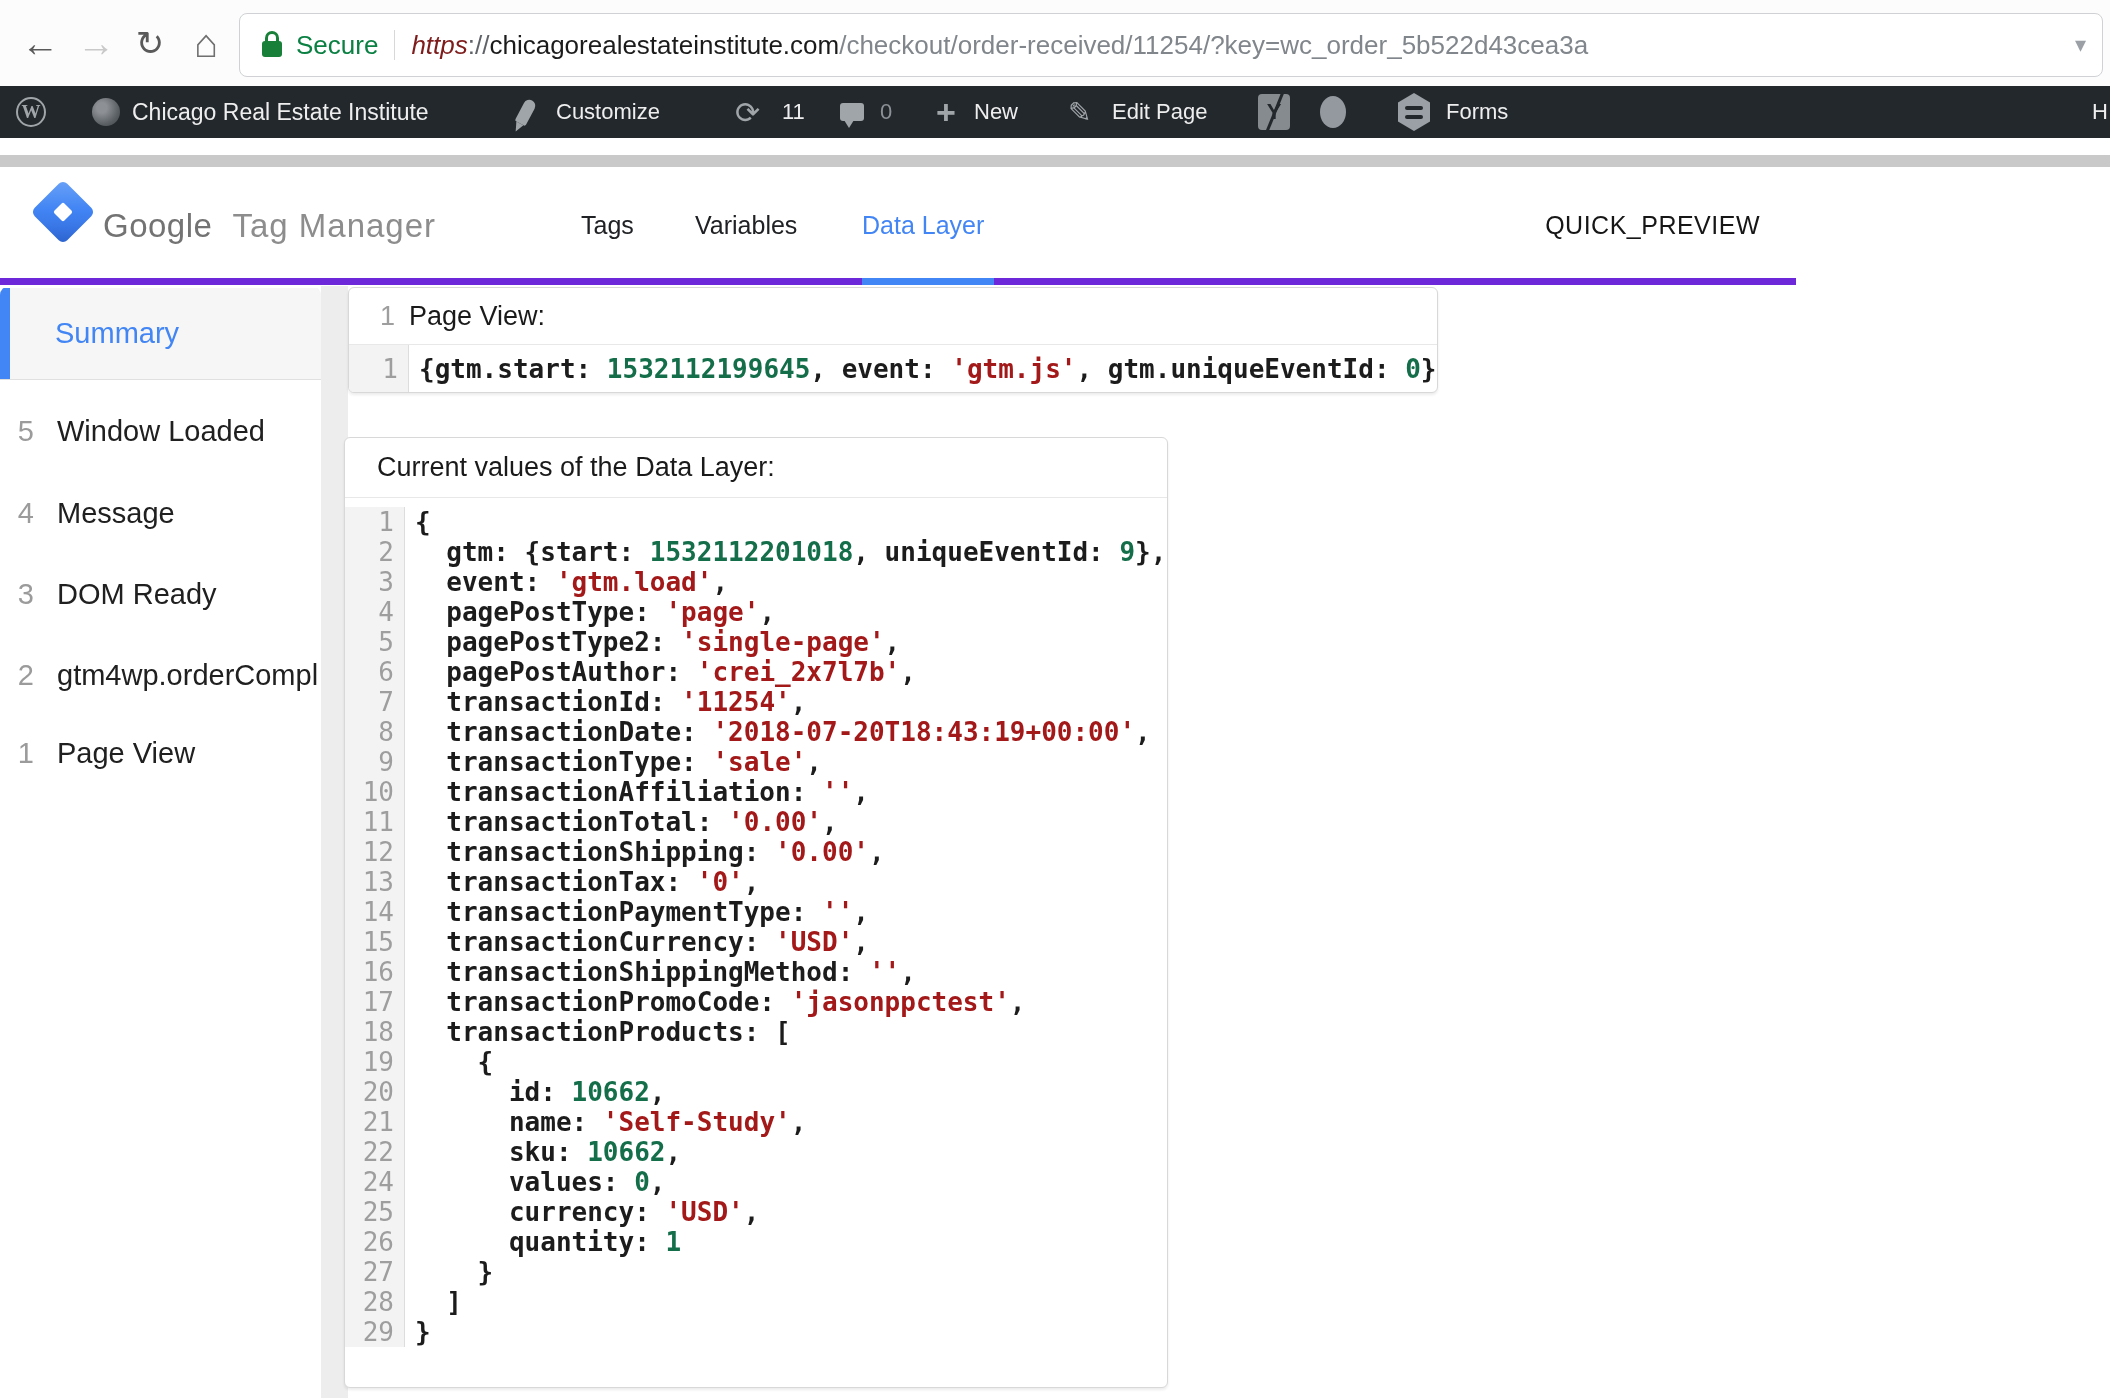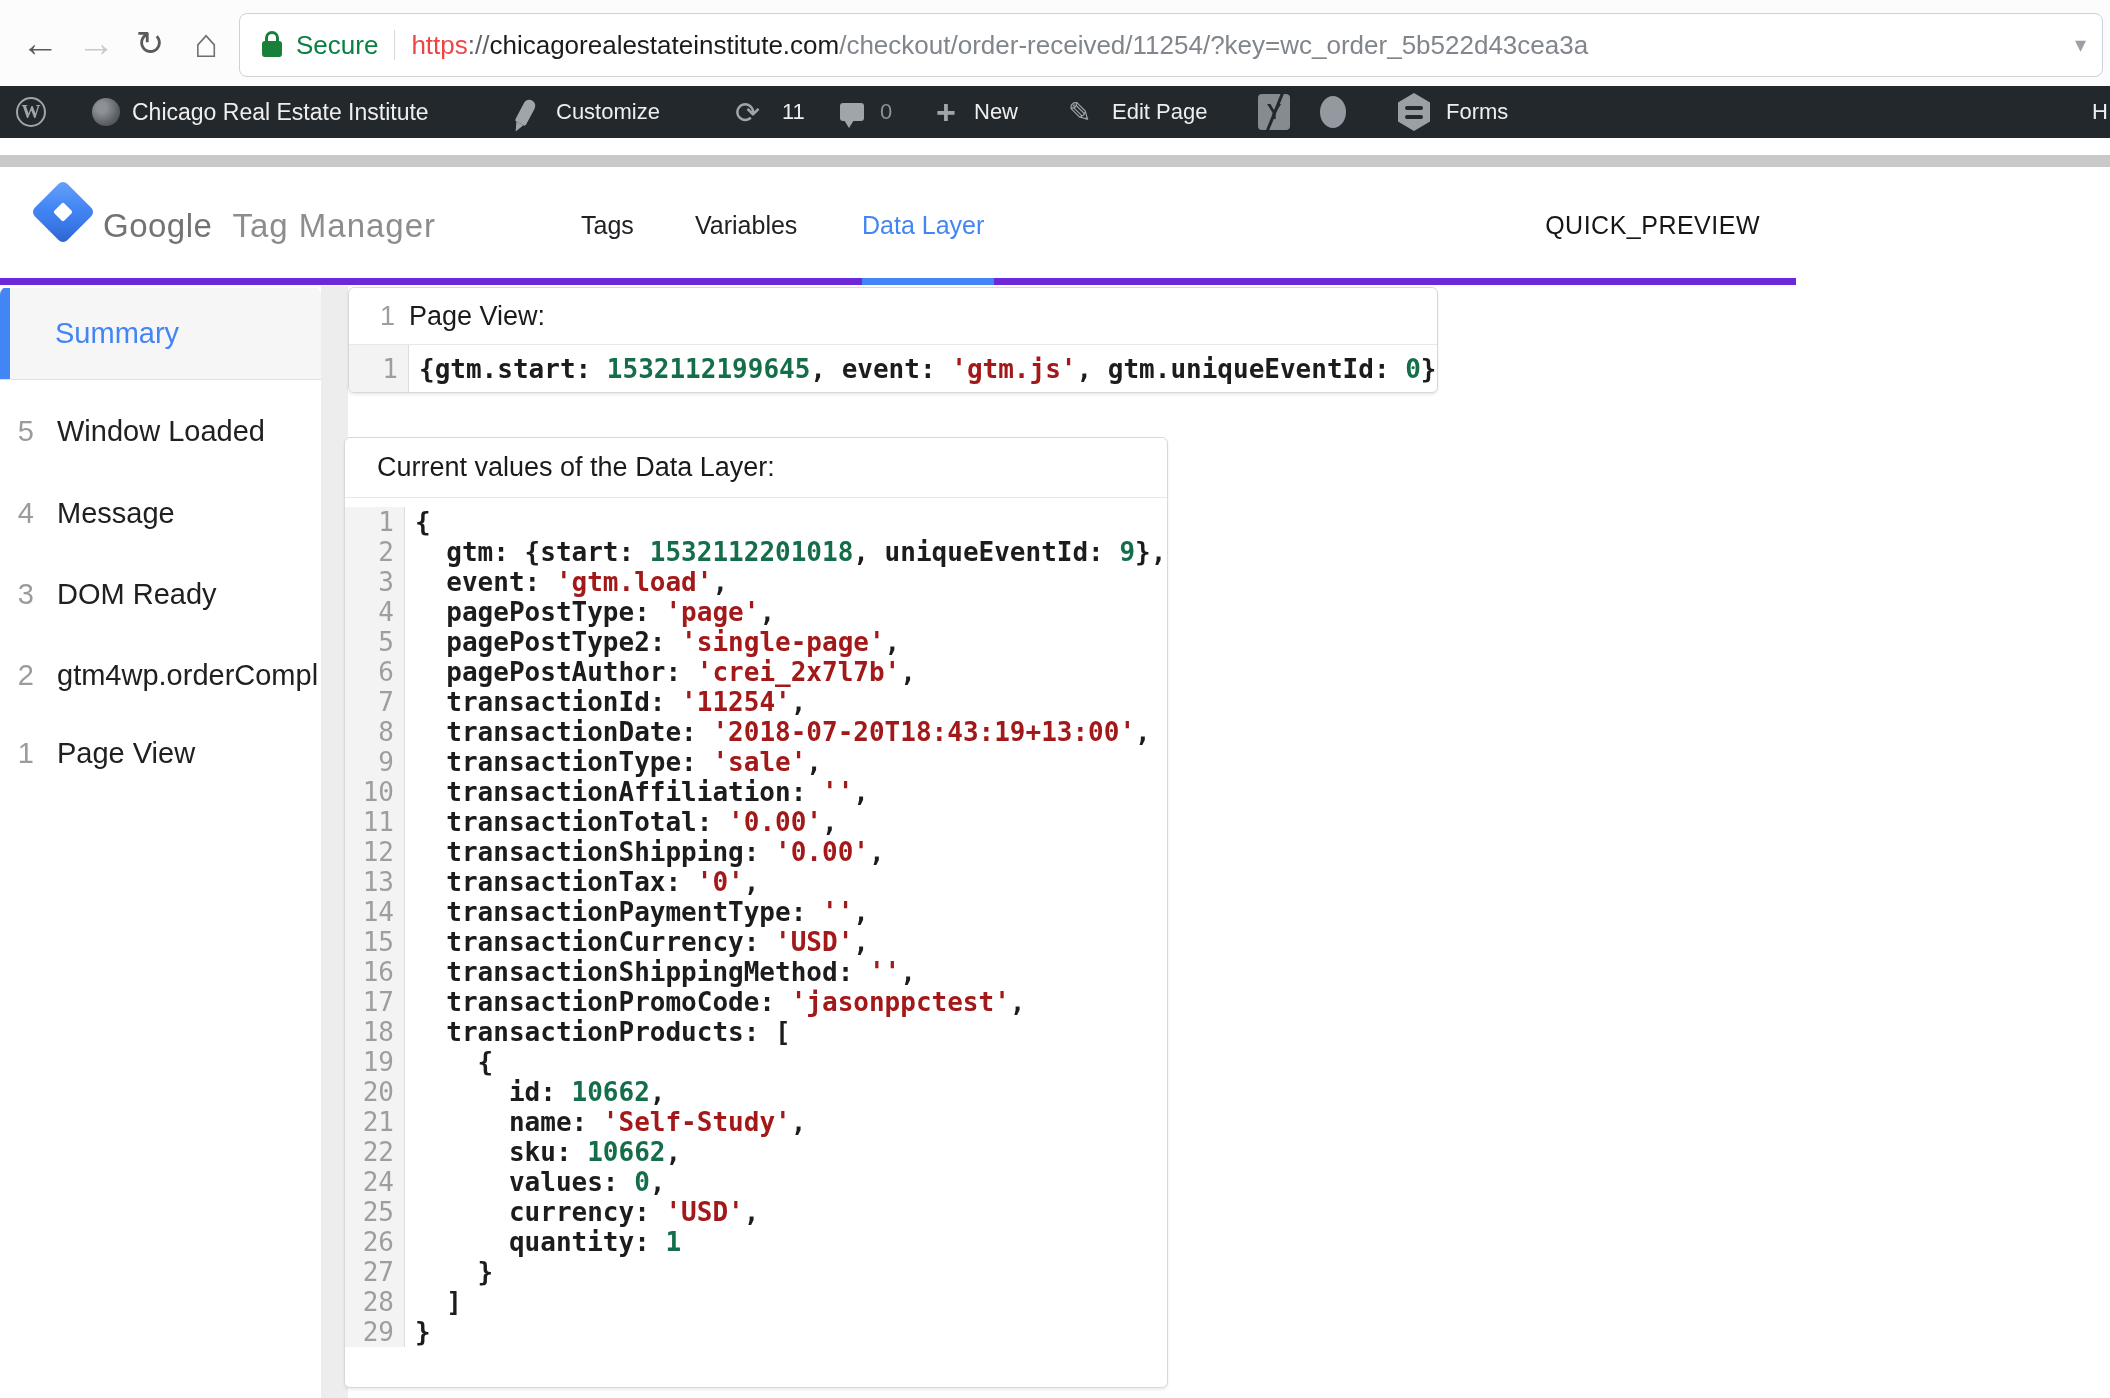--- a/index.html
+++ b/index.html
@@ -23,7 +23,7 @@
   .secure-label{ color:#0b8043; font-size:26px; margin-left:14px; }
   .url-divider{ width:1px; height:30px; background:#d8d8d8; margin:0 16px; }
   .url-text{ font-size:26px; white-space:nowrap; overflow:hidden; flex:1; }
-  .url-scheme{ color:#ef4444; }
+  .url-scheme{ color:#7f1d1d;font-style:italic; }
   .url-sep{ color:#5f6368; }
   .url-domain{ color:#1b1b1b; }
   .url-path{ color:#80868b; }

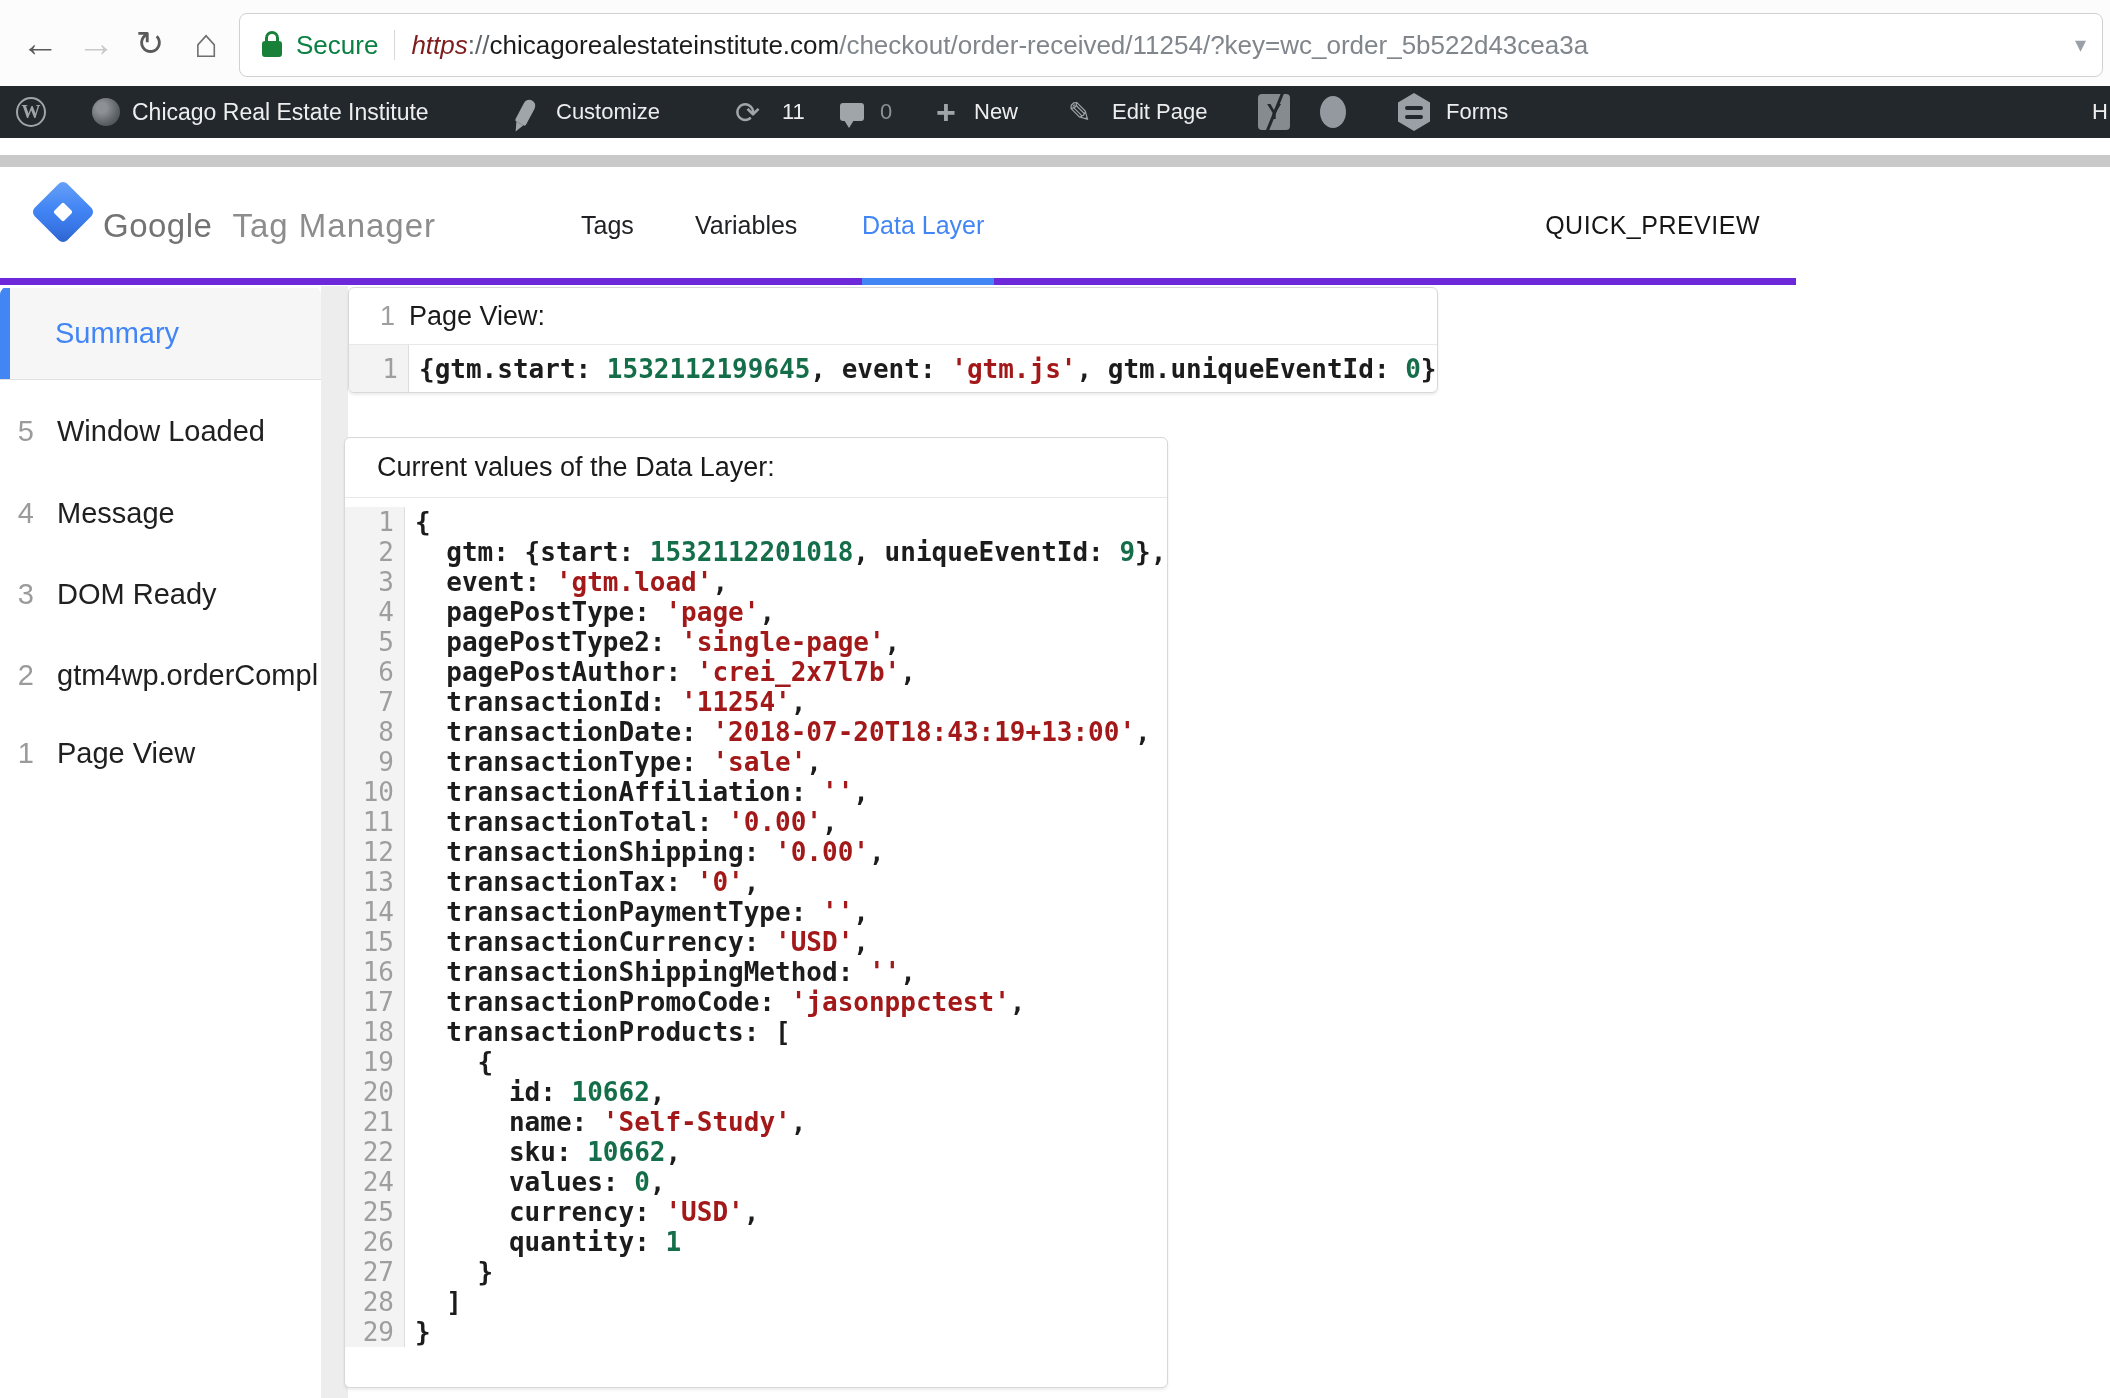--- a/index.html
+++ b/index.html
@@ -276,7 +276,7 @@
           </div>
           <div class="code-row">
             <div class="gutter-num">8</div>
-            <pre class="code-text"><span class="tok-p">  transactionDate: </span><span class="tok-s">'2018-07-20T18:43:19+13:00'</span><span class="tok-p">,</span></pre>
+            <pre class="code-text"><span class="tok-p">  transactionDate: </span><span class="tok-s">'2018-07-20T18:43:19+00:00'</span><span class="tok-p">,</span></pre>
           </div>
           <div class="code-row">
             <div class="gutter-num">9</div>

